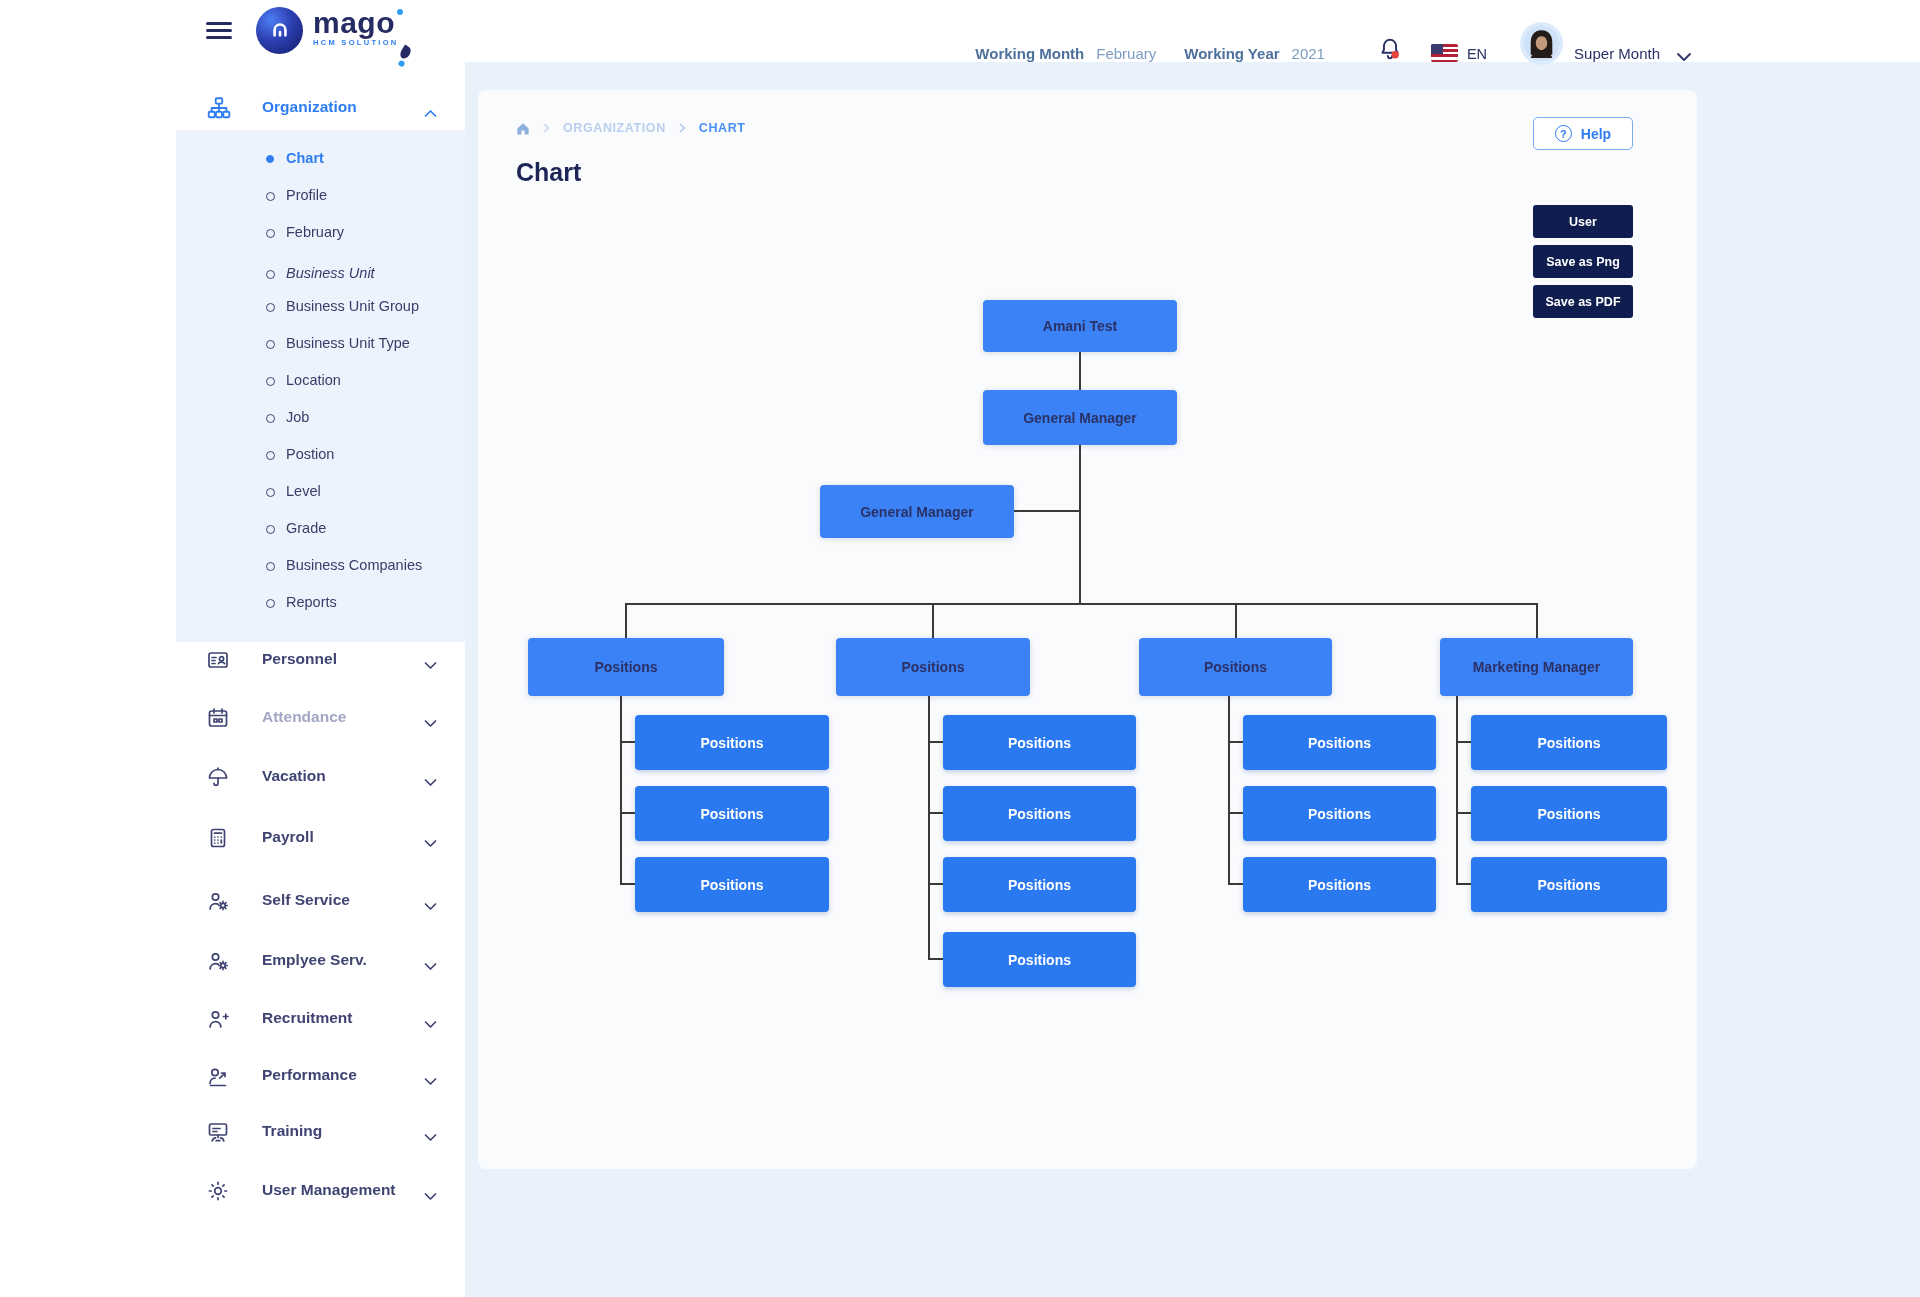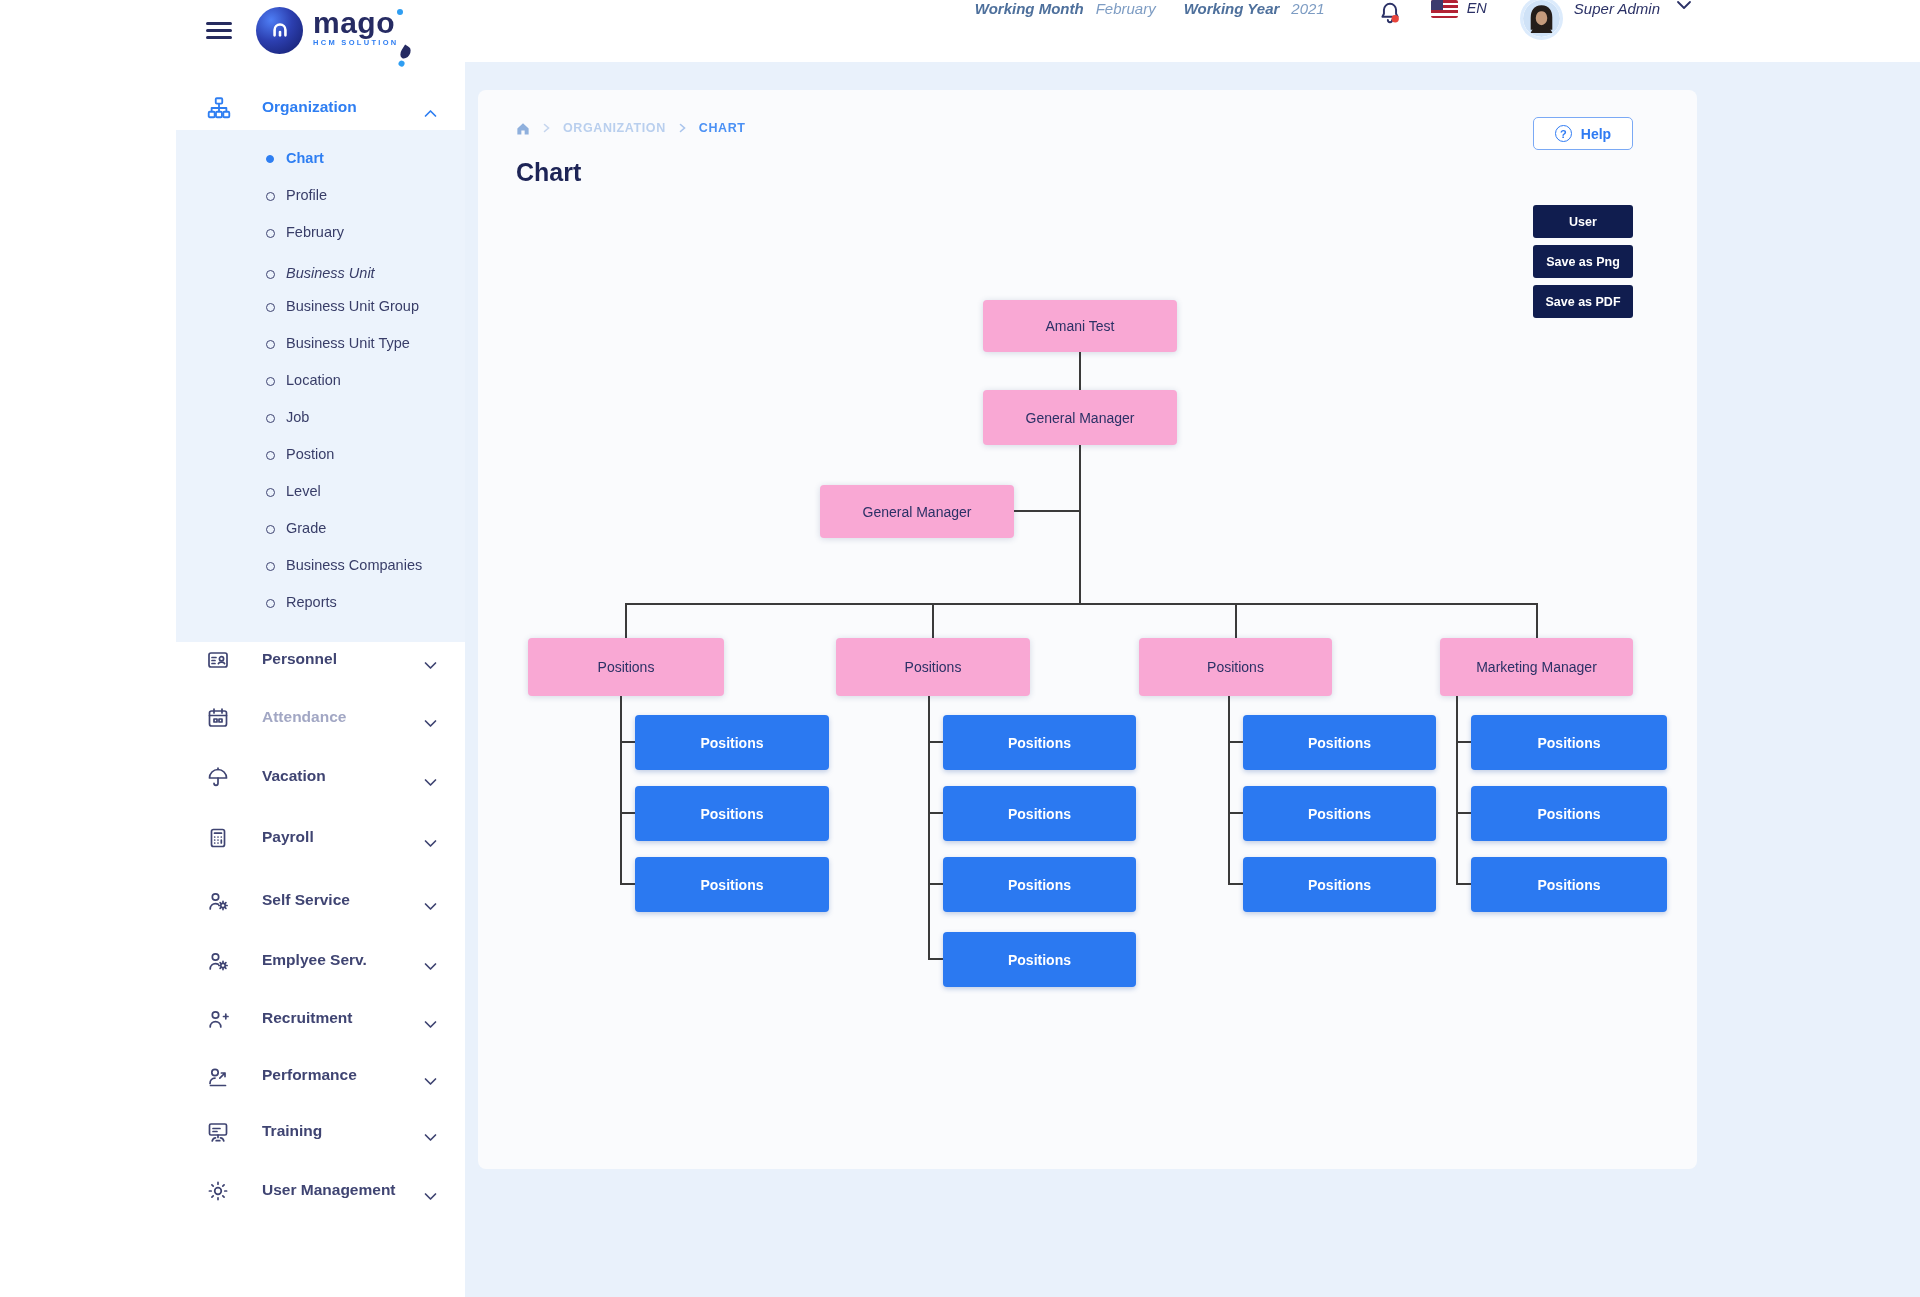--- a/index.html
+++ b/index.html
@@ -23,7 +23,7 @@
       border-radius:0 60% 60% 60%;transform:rotate(32deg);}
   .logo-comma:after{content:"";position:absolute;left:4px;bottom:-8px;width:6px;height:6px;border-radius:50%;background:#2f9ef2;}
 
-  .hdr-right{position:absolute;right:0;top:0;height:62px;display:flex;align-items:flex-start;font-style:italic;}
+  .hdr-right{position:absolute;right:0;top:0;height:62px;display:flex;align-items:flex-end;}
   .wm-label{font-size:15px;font-weight:700;color:#4e709c;}
   .wm-value{font-size:15px;color:#7d9cc3;margin-left:12px;cursor:pointer;}
   .hdr-gap{width:28px;}

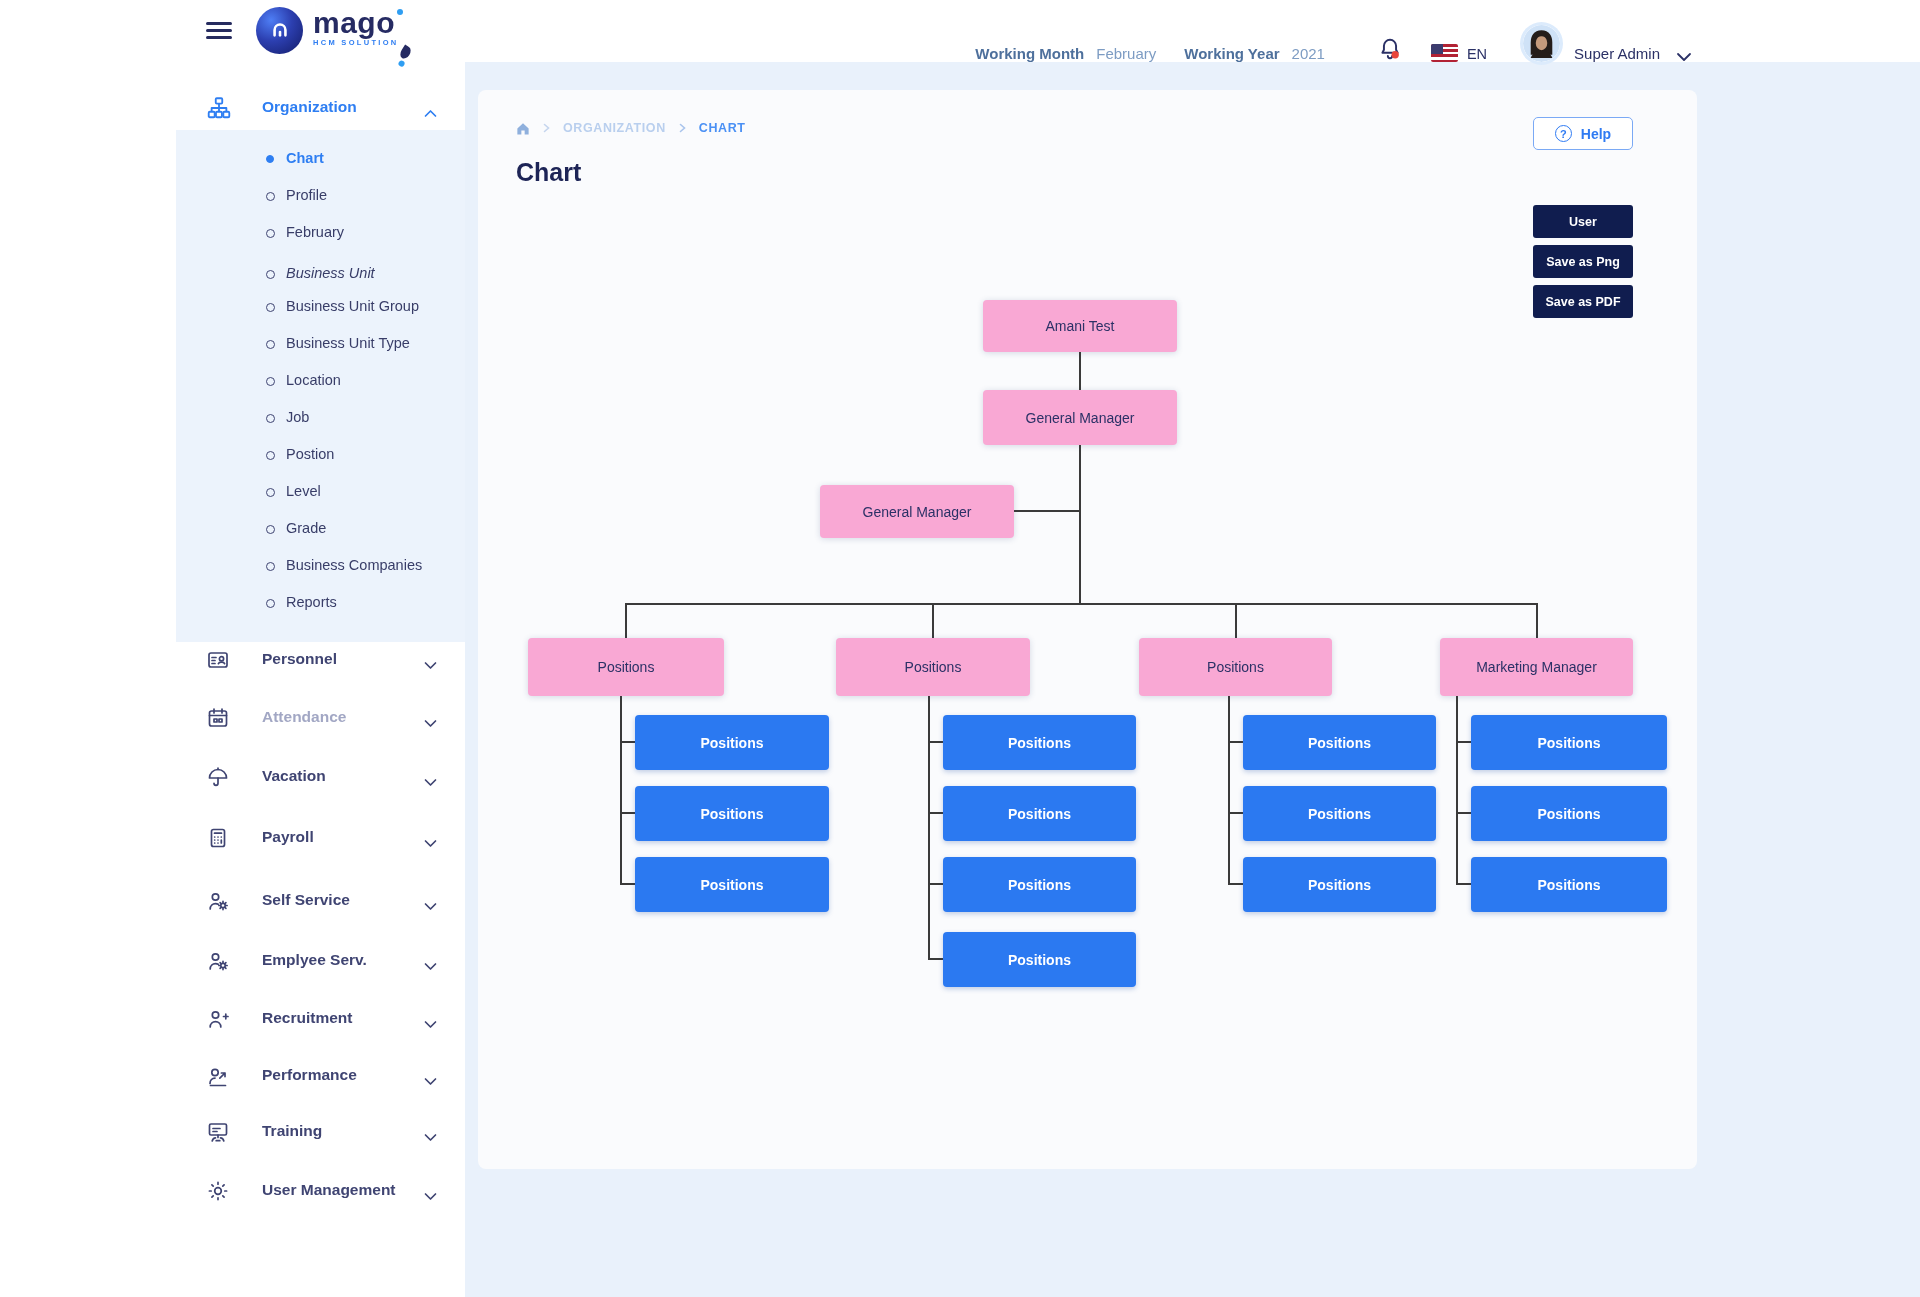--- a/index.html
+++ b/index.html
@@ -138,7 +138,7 @@
           <path d="M7.5 32c2-5.5 6.3-7 10.5-7s8.5 1.5 10.5 7z" fill="#241d1a"></path>
         </svg>
       </span>
-      <span class="username">Super Admin</span>
+      <span class="username">Super Month</span>
       <span class="user-chev">
         <svg width="16" height="10" viewBox="0 0 16 10" fill="none" stroke="#2b3166" stroke-width="1.8" stroke-linecap="round" stroke-linejoin="round">
           <polyline points="2,2 8,8 14,2"></polyline>

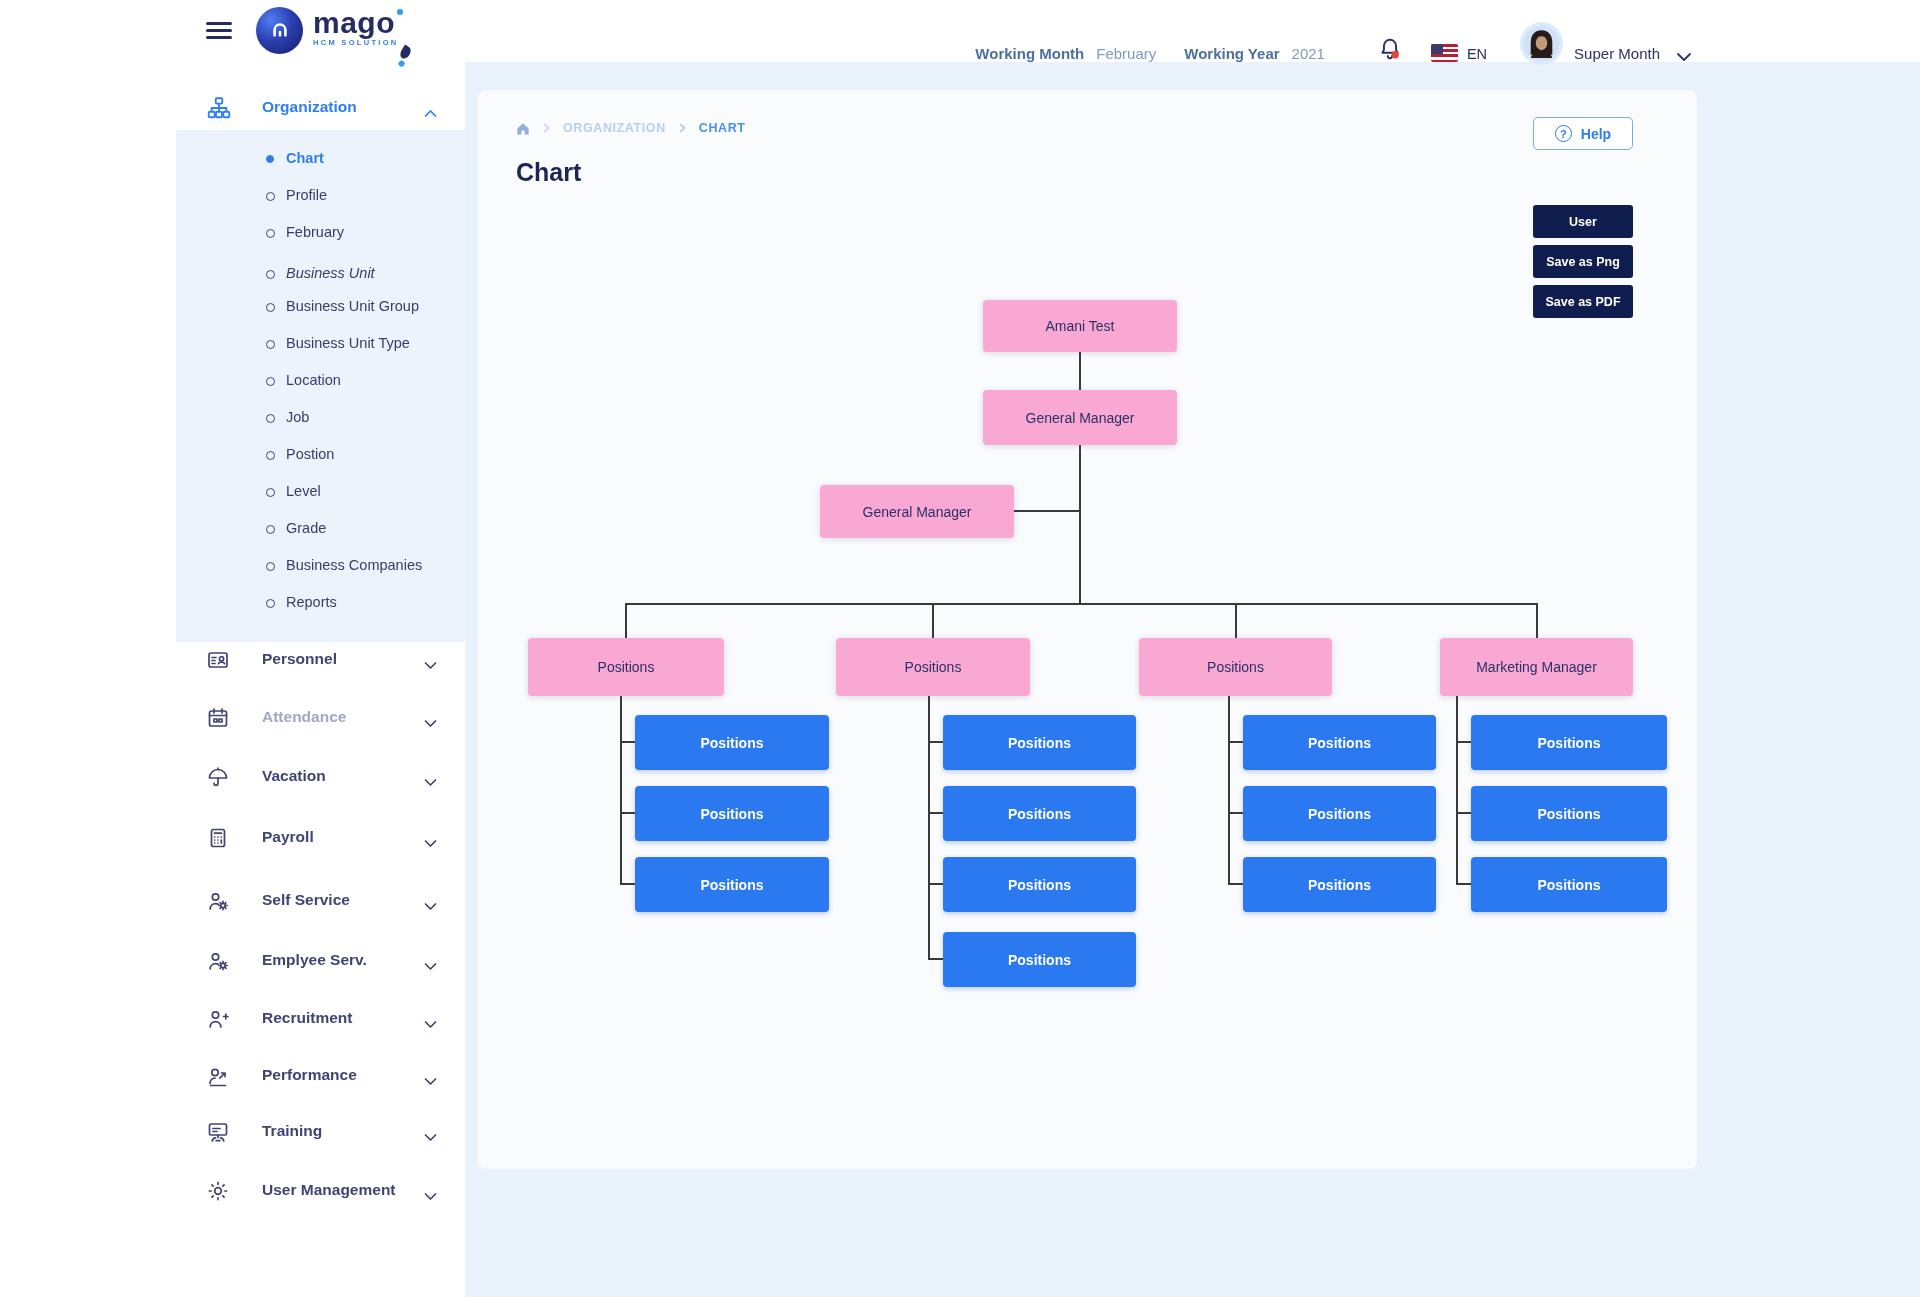--- a/index.html
+++ b/index.html
@@ -86,7 +86,7 @@
   .cline{position:absolute;background:#3a3a3a;}
   .node{position:absolute;display:flex;align-items:center;justify-content:center;border-radius:4px;
       font-size:14px;cursor:pointer;text-align:center;}
-  .node-light{background:#f9a8d4;color:#2b3166;font-weight:400;box-shadow:0 1px 6px rgba(40,60,110,.18);}
+  .node-light{background:#3b82f6;color:#2b3166;font-weight:700;box-shadow:0 1px 6px rgba(40,60,110,.18);}
   .node-blue{background:#2b79f1;color:#ffffff;font-weight:600;box-shadow:0 2px 5px rgba(25,70,160,.25);}
 </style>
 </head>

